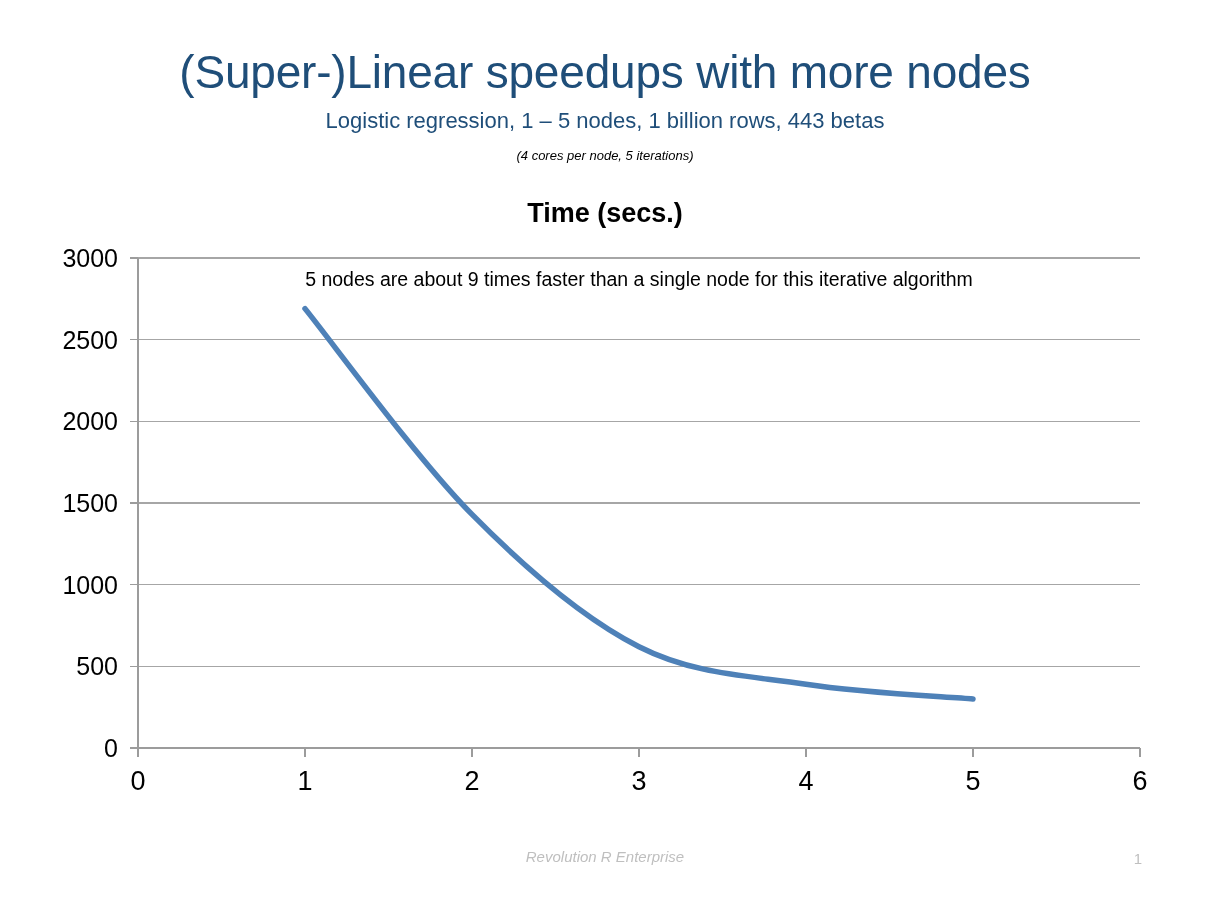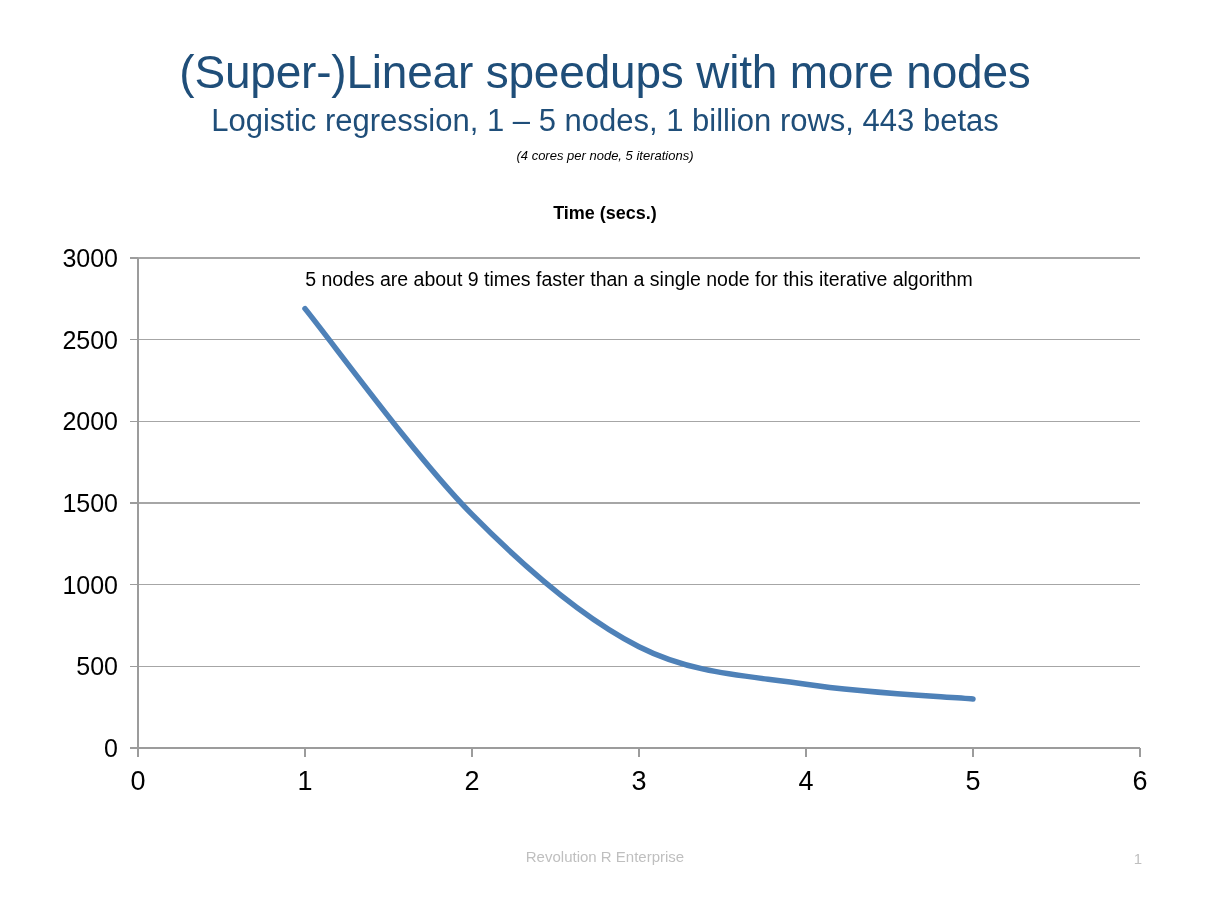--- a/index.html
+++ b/index.html
@@ -38,7 +38,7 @@
     white-space: nowrap;
   }
   #slide-subtitle {
-    font-size: 31px;
+    font-size: 22px;
     line-height: 42px;
     color: #1F4E79;
     font-weight: 400;

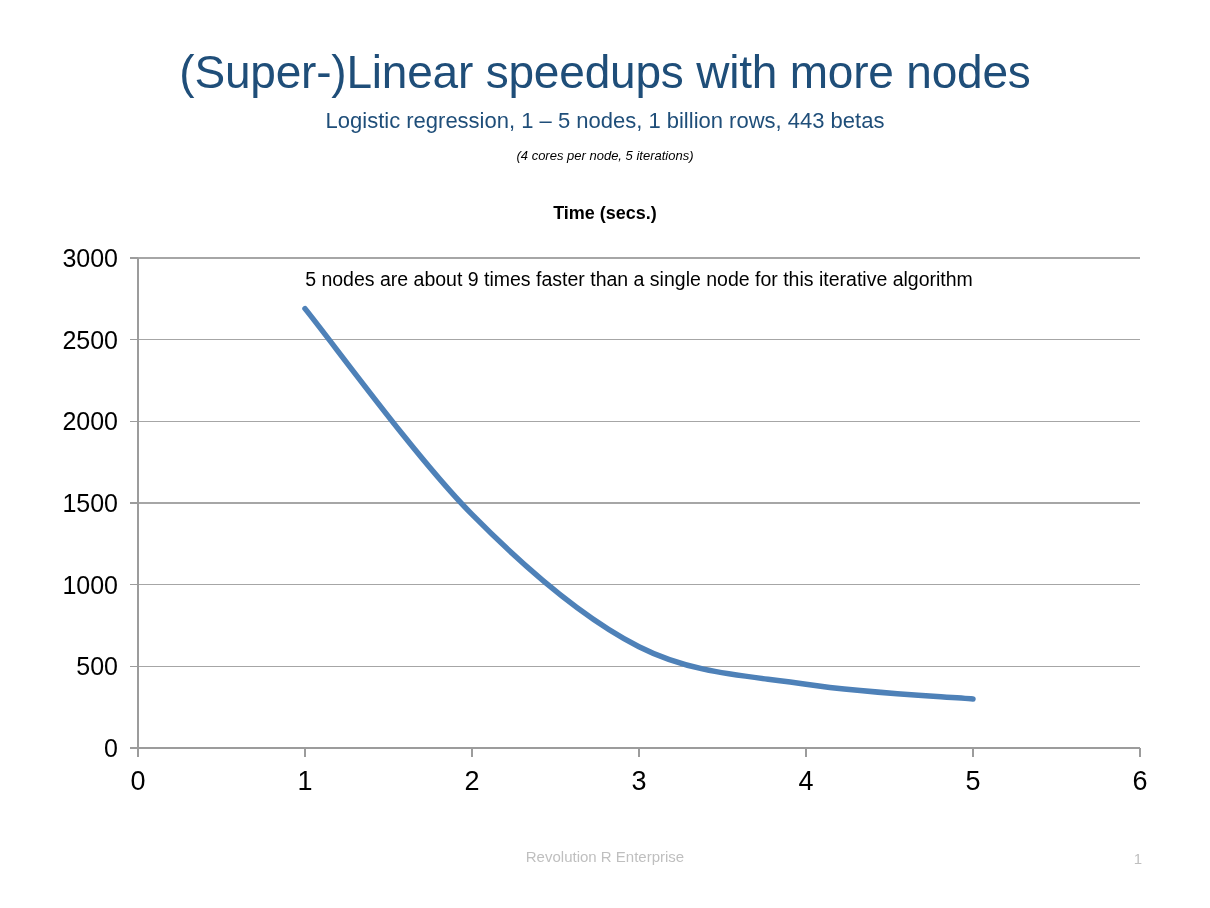--- a/index.html
+++ b/index.html
@@ -67,7 +67,7 @@
     top: 0;
     width: 1210px;
     text-align: center;
-    font-size: 18px;
+    font-size: 27px;
     font-weight: bold;
     color: #000000;
     line-height: 34px;

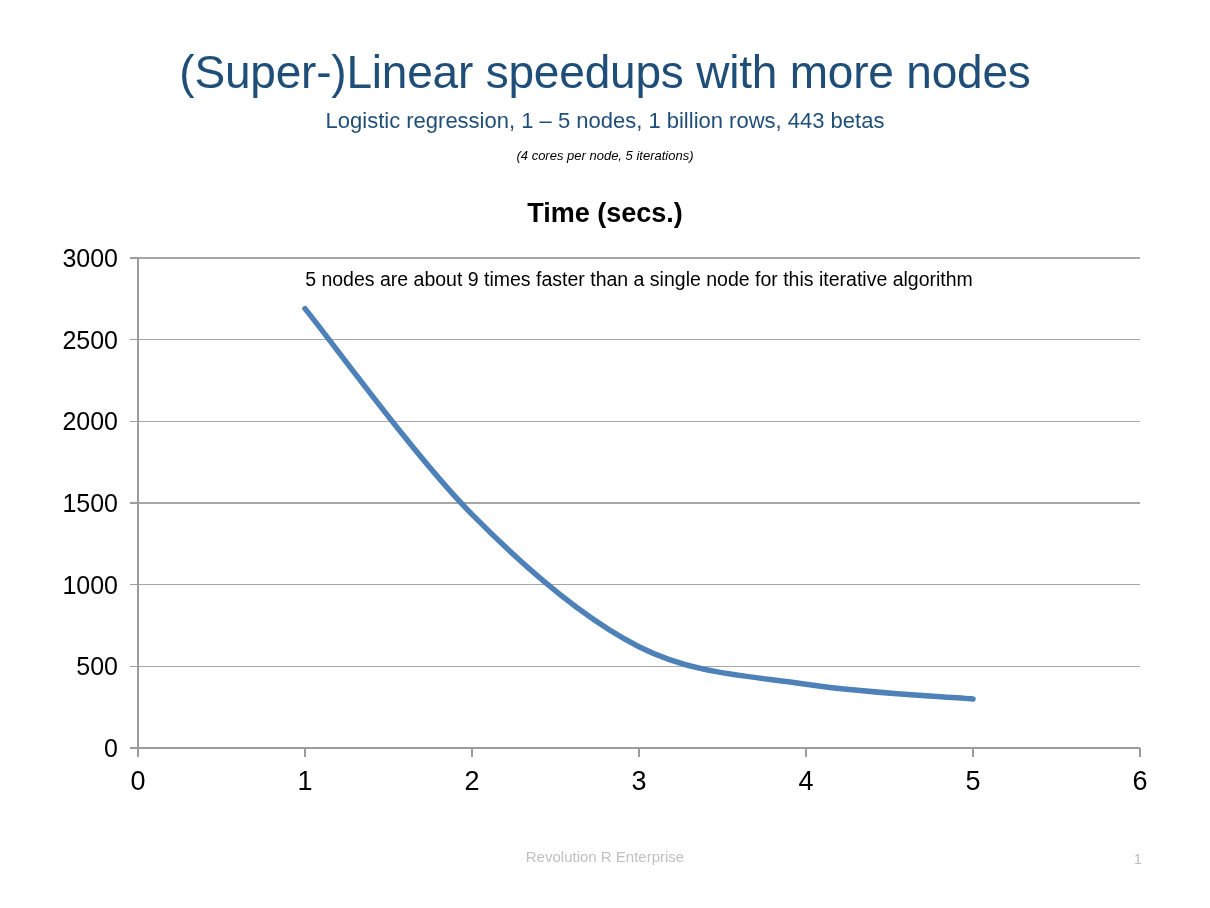--- a/index.html
+++ b/index.html
@@ -137,6 +137,7 @@
     text-align: center;
     font-size: 15px;
     color: #BFBFBF;
+    font-style: italic;
   }
   #footer-pagenum {
     position: absolute;

